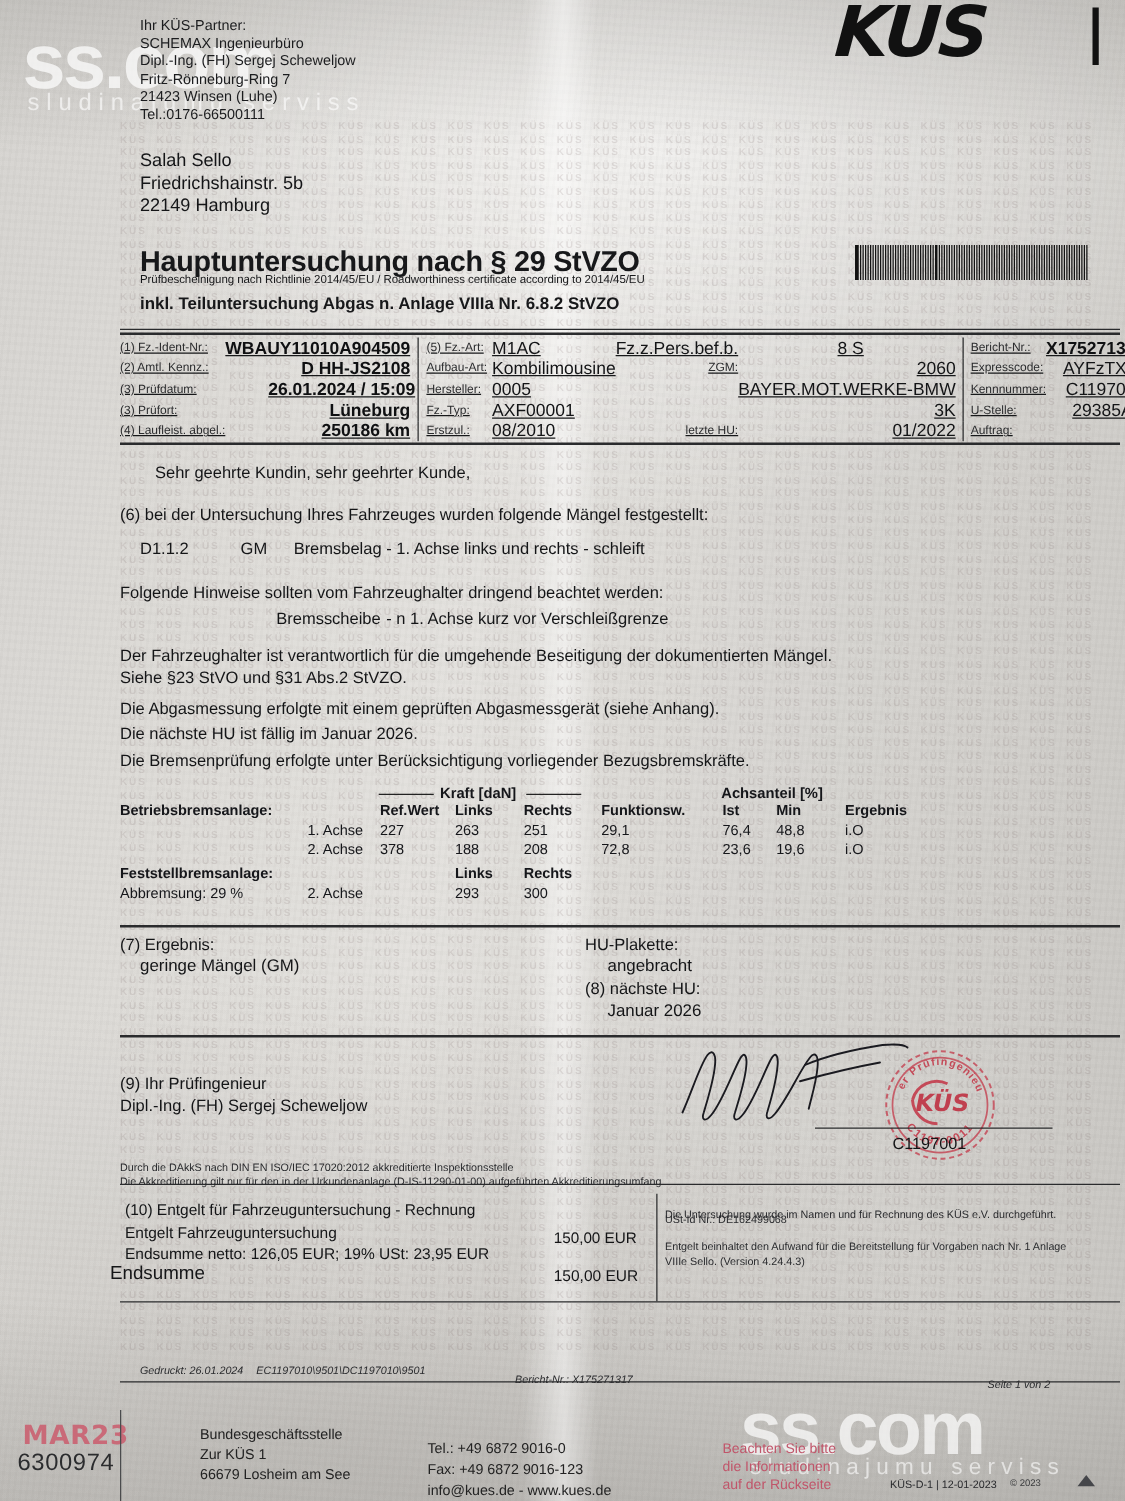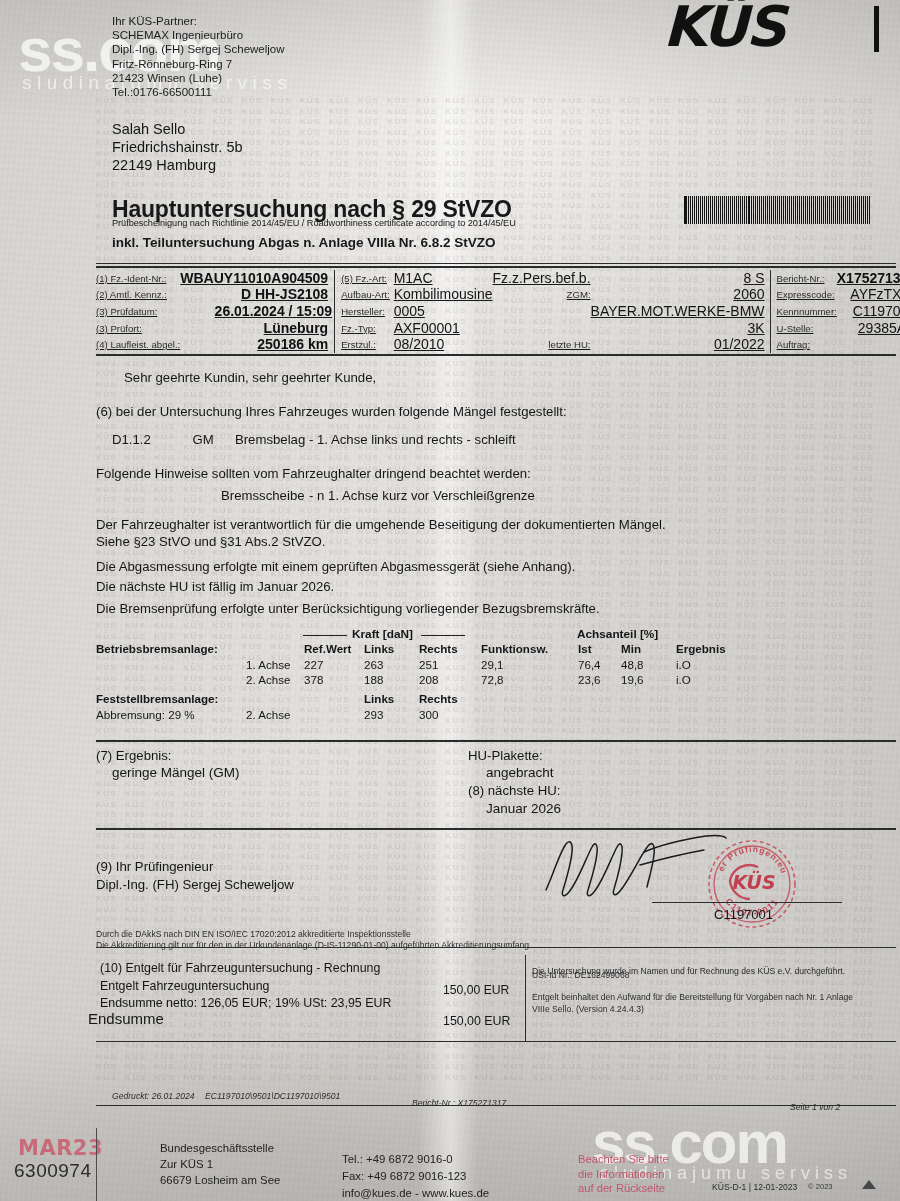--- a/index.html
+++ b/index.html
@@ -368,7 +368,7 @@
           <td class="lbl colsep cellpadL">(5) Fz.-Art:</td>
           <td class="valn" style="padding-left:4px">M1AC</td>
           <td class="valn" style="text-align:right">Fz.z.Pers.bef.b.</td>
-          <td class="valn" style="text-align:right;padding-right:5px;padding-left:6px">8 S</td>
+          <td class="valn" style="text-align:center;padding-right:5px;padding-left:6px">8 S</td>
           <td class="lbl colsep cellpadL">Bericht-Nr.:</td>
           <td class="val" style="text-align:right">X175271317</td>
         </tr>

